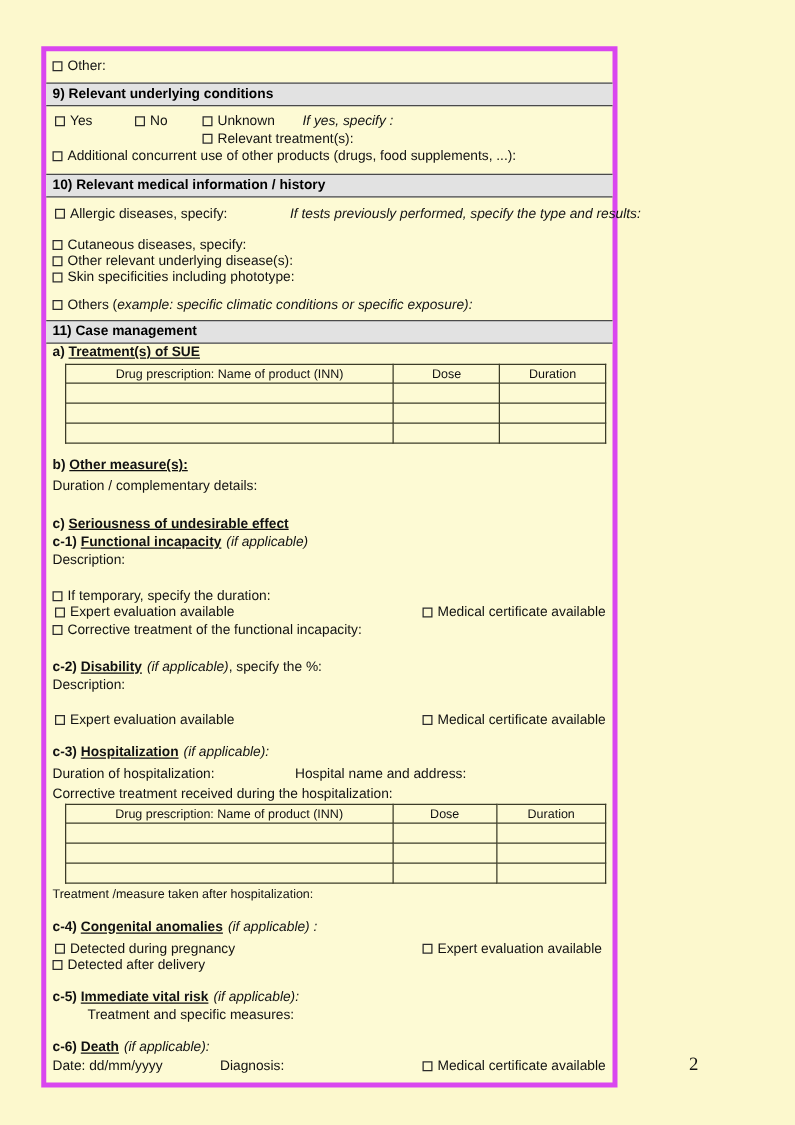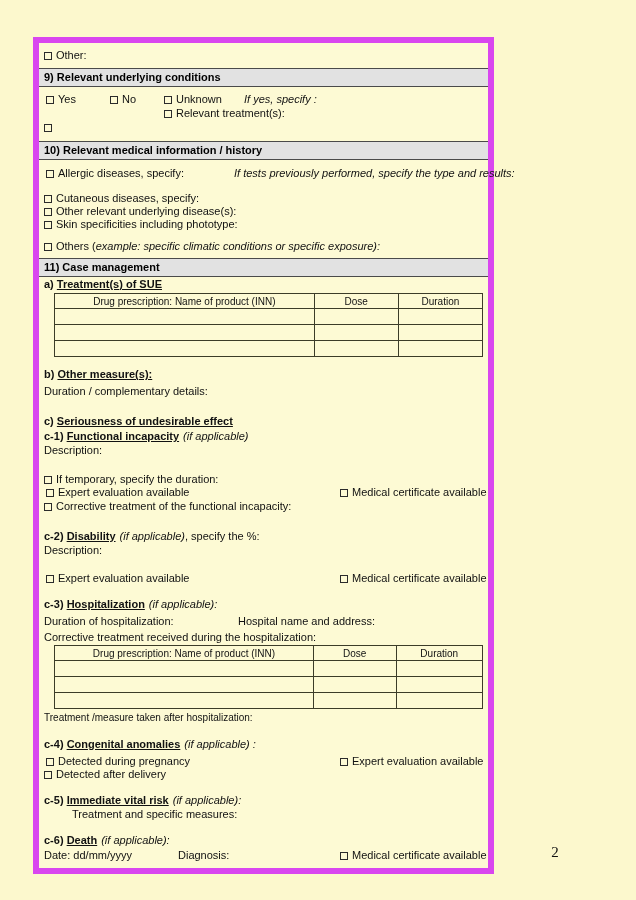--- a/index.html
+++ b/index.html
@@ -26,7 +26,7 @@
     left: 33px;
     top: 37px;
     width: 461px;
-    border: 6px solid #d946ef;
+    border: 4px solid #d946ef;
     background: #fdfad4;
     box-sizing: border-box;
   }

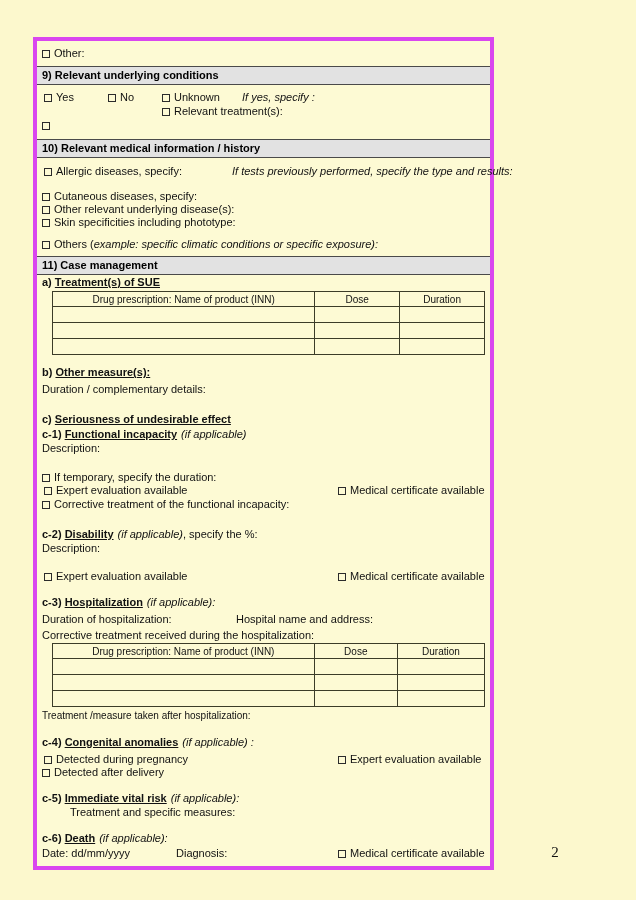--- a/index.html
+++ b/index.html
@@ -153,7 +153,7 @@
         <span class="col" style="left:120px;"><span class="cb"></span><span class="cbtext">Relevant treatment(s):</span></span>
       </div>
       <div class="row" style="height:14px;">
-        <span class="cb"></span>
+        <span class="cb"></span><span class="cbtext">Additional concurrent use of other products (drugs, food supplements, ...):</span>
       </div>
     </div>
 

